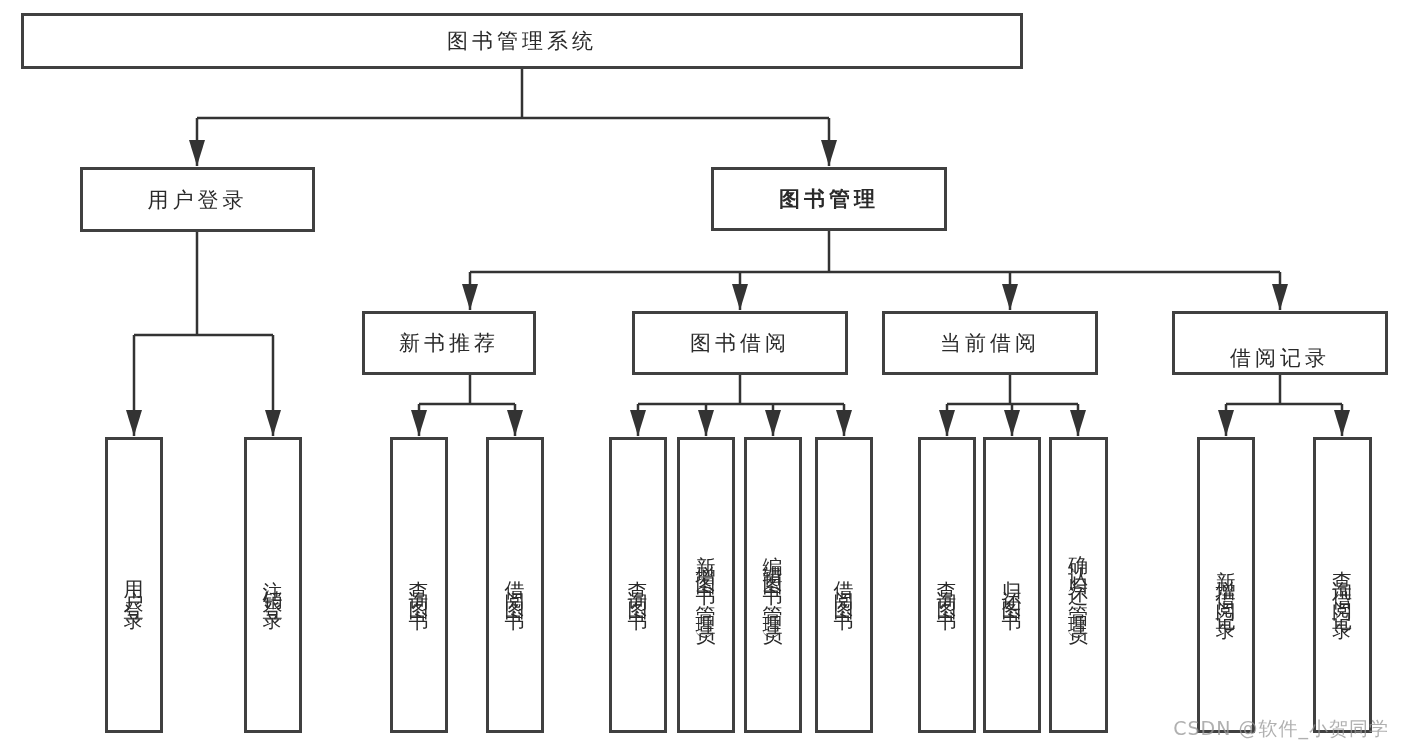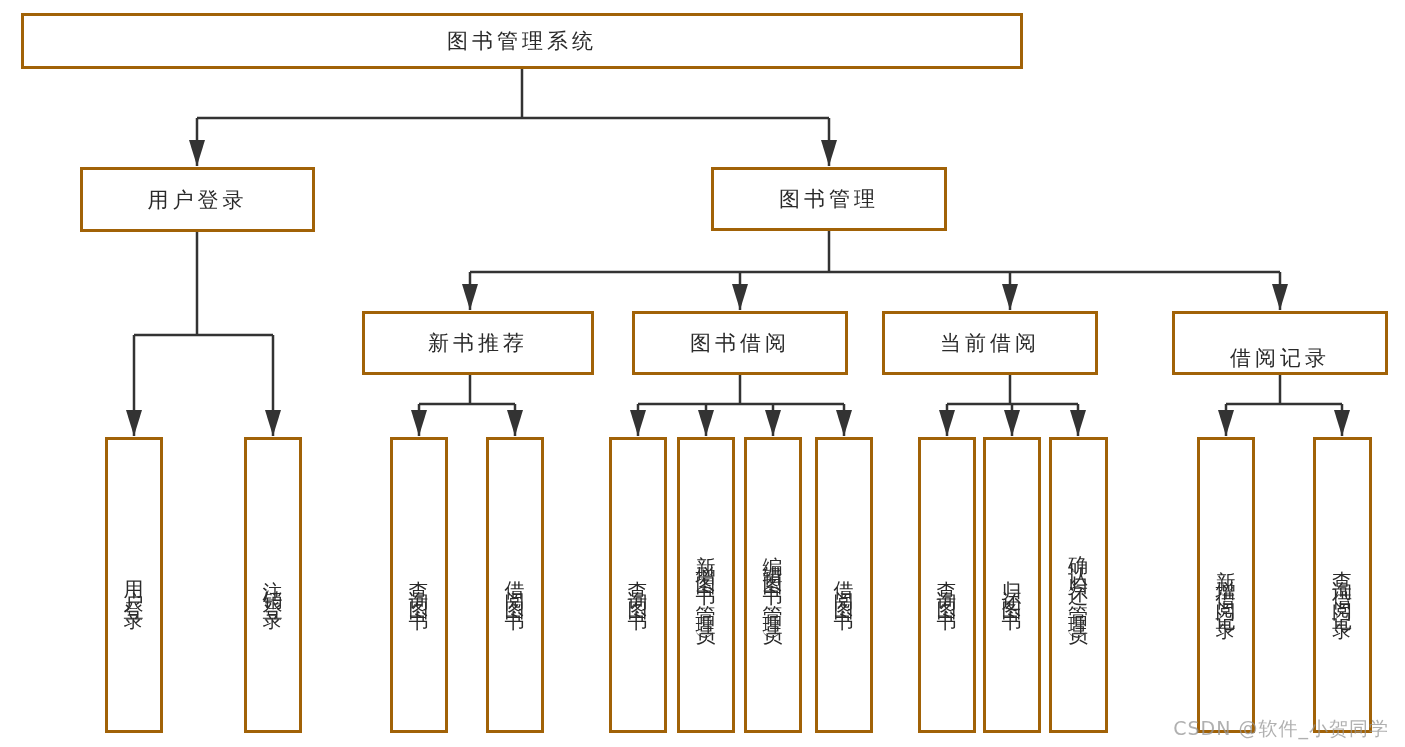--- a/index.html
+++ b/index.html
@@ -10,7 +10,7 @@
   .lines{position:absolute;left:0;top:0;z-index:1;}
   .node{
     position:absolute;box-sizing:border-box;z-index:2;
-    border:3px solid #a16207;background:#ffffff;
+    border:3px solid #404040;background:#ffffff;
     display:flex;align-items:center;justify-content:center;
     color:#2a2a2a;
   }

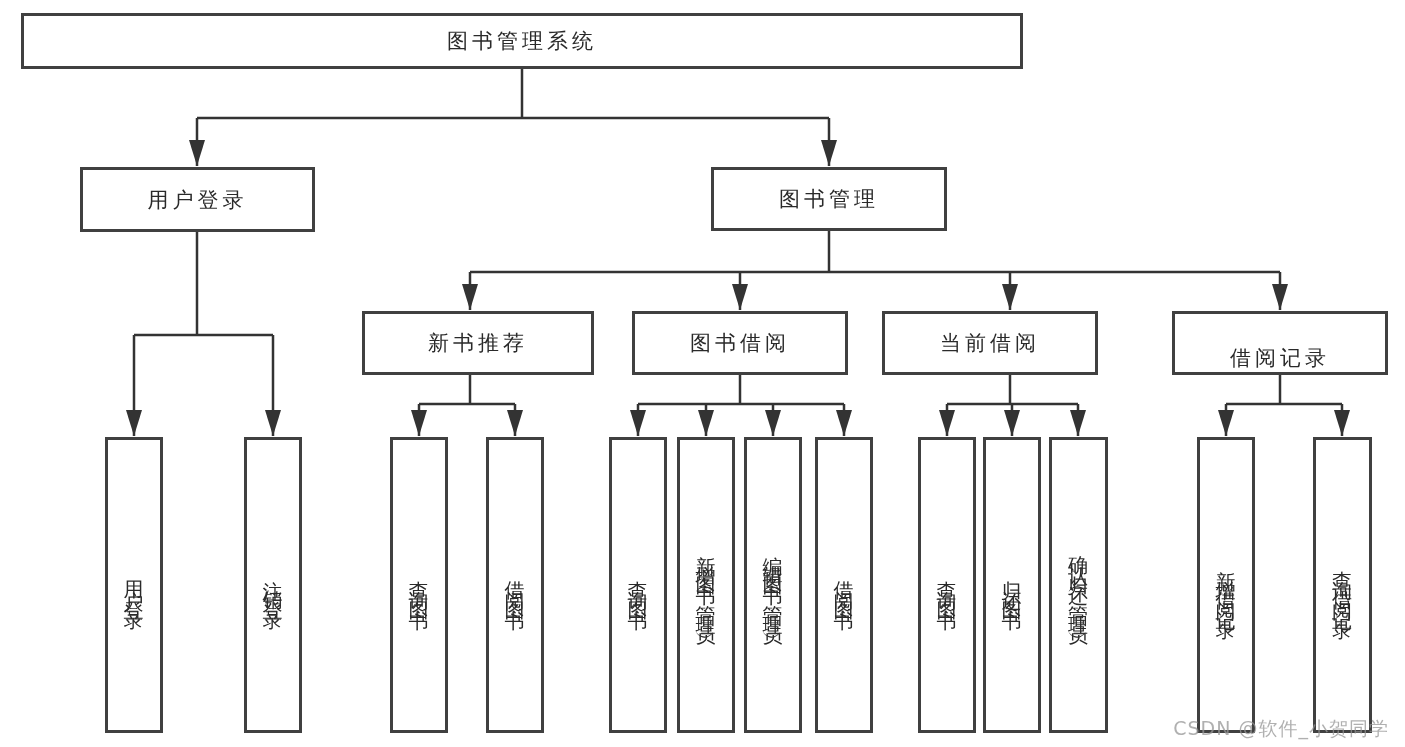--- a/index.html
+++ b/index.html
@@ -88,7 +88,7 @@
   <div class="node node-h" style="left:80px;top:167px;width:235px;height:65px;">
     <span>用户登录</span>
   </div>
-  <div class="node node-h" style="left:711px;top:167px;width:236px;height:64px;">
+  <div class="node node-h" style="left:711px;top:167px;width:236px;height:64px;font-weight:bold;">
     <span>图书管理</span>
   </div>
 

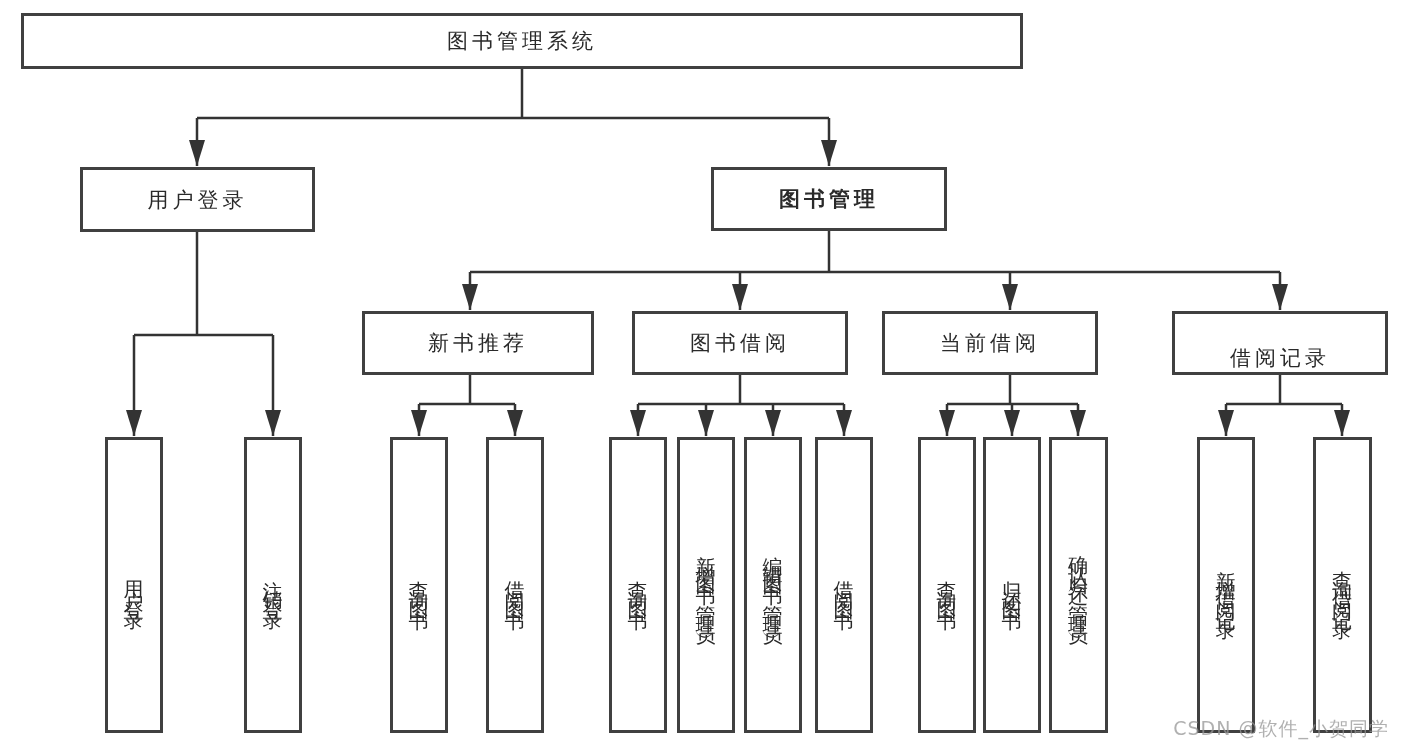--- a/index.html
+++ b/index.html
@@ -92,7 +92,7 @@
     <span>图书管理</span>
   </div>
 
-  <div class="node node-h" style="left:362px;top:311px;width:232px;height:64px;">
+  <div class="node node-h" style="left:362px;top:311px;width:174px;height:64px;">
     <span>新书推荐</span>
   </div>
   <div class="node node-h" style="left:632px;top:311px;width:216px;height:64px;text-align:center;">

